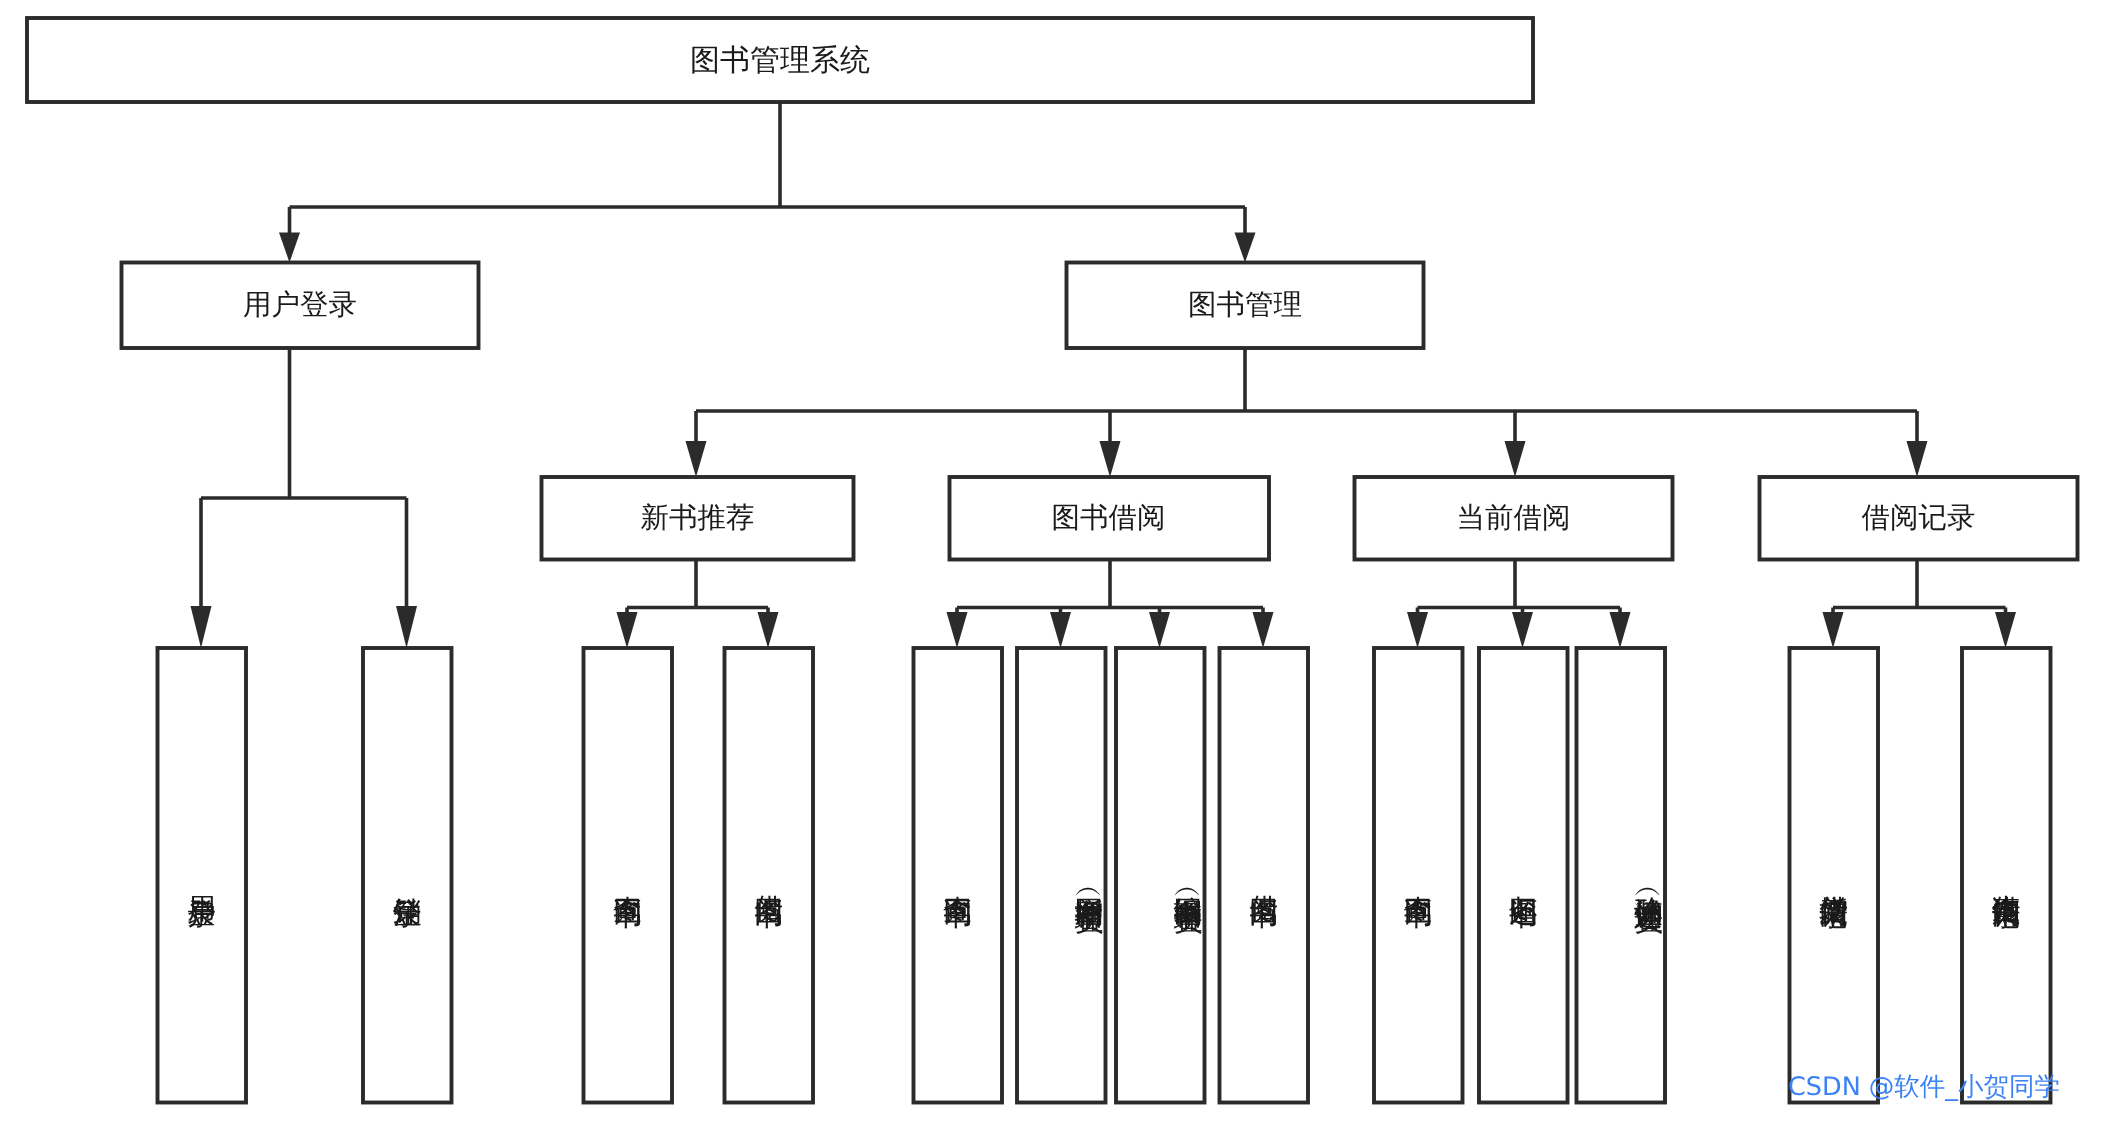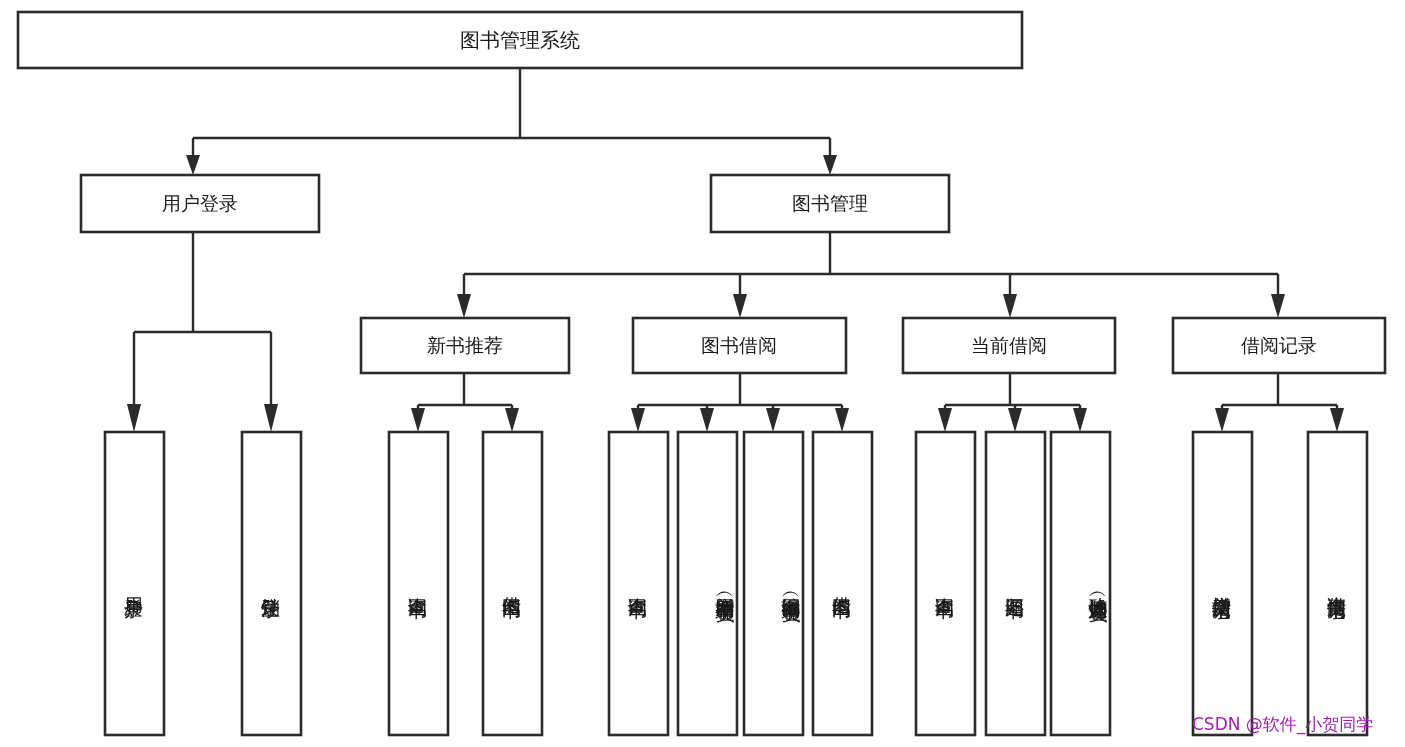--- a/index.html
+++ b/index.html
@@ -76,7 +76,7 @@
     position: absolute;
     font-family: "DejaVu Sans", "Liberation Sans", sans-serif;
     font-size: 17px;
-    color: #a21caf;
+    color: #3b82f6;
     white-space: nowrap;
     pointer-events: none;
   }

